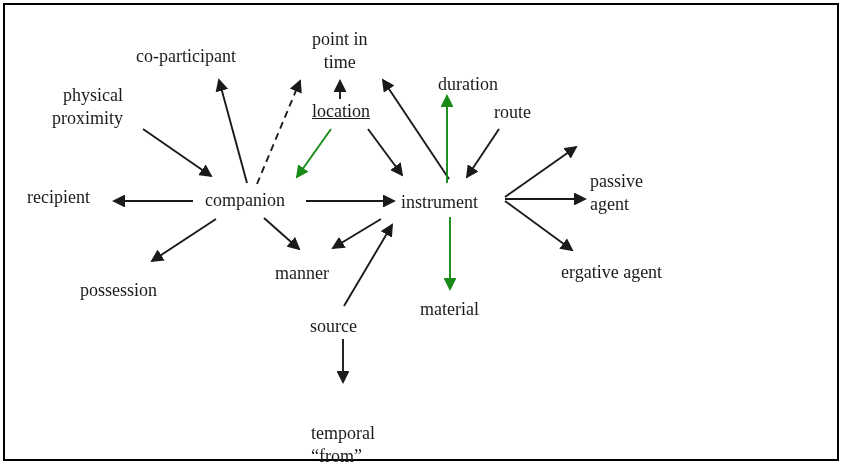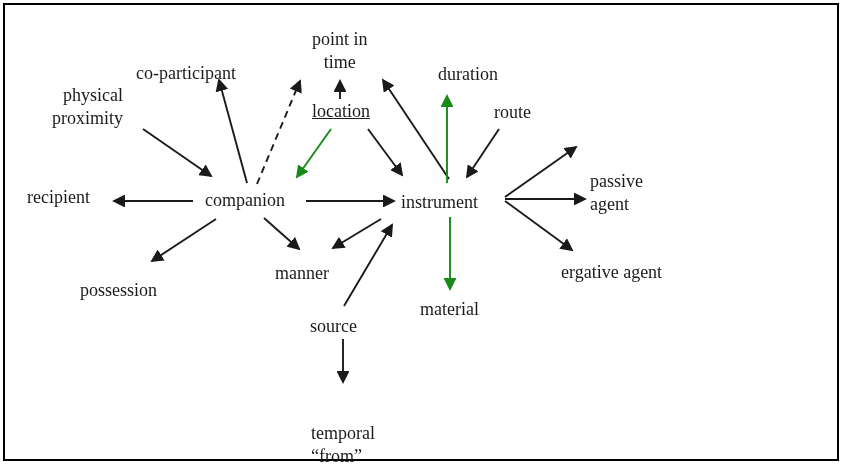--- a/index.html
+++ b/index.html
@@ -74,7 +74,7 @@
 
   <div class="node" style="left:52px;  top:84px;text-align:right;">physical
 proximity</div>
-  <div class="node" style="left:136px; top:62px;">co-participant</div>
+  <div class="node" style="left:136px; top:45px;">co-participant</div>
   <div class="node" style="left:312px; top:28px;text-align:center;">point in
 time</div>
   <div class="node" style="left:312px; top:100px;text-decoration:underline;">location</div>

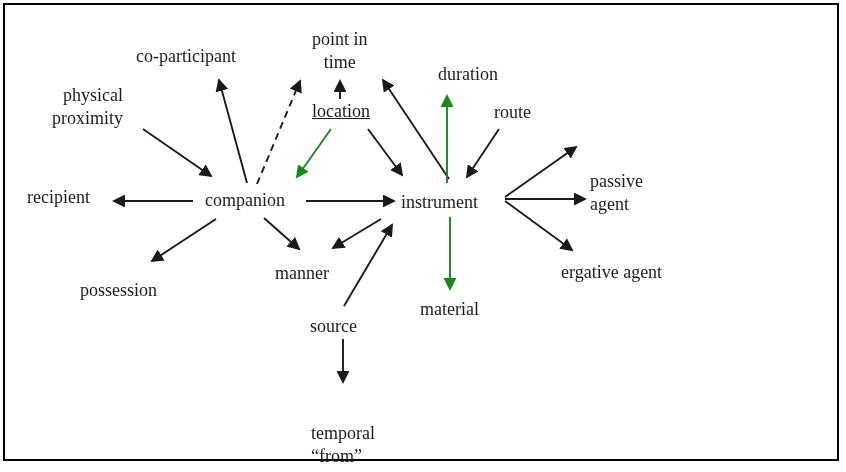--- a/index.html
+++ b/index.html
@@ -78,7 +78,7 @@
   <div class="node" style="left:312px; top:28px;text-align:center;">point in
 time</div>
   <div class="node" style="left:312px; top:100px;text-decoration:underline;">location</div>
-  <div class="node" style="left:438px; top:63px;">duration</div>
+  <div class="node" style="left:438px; top:73px;">duration</div>
   <div class="node" style="left:494px; top:101px;">route</div>
   <div class="node" style="left:590px; top:170px;">passive
 agent</div>

